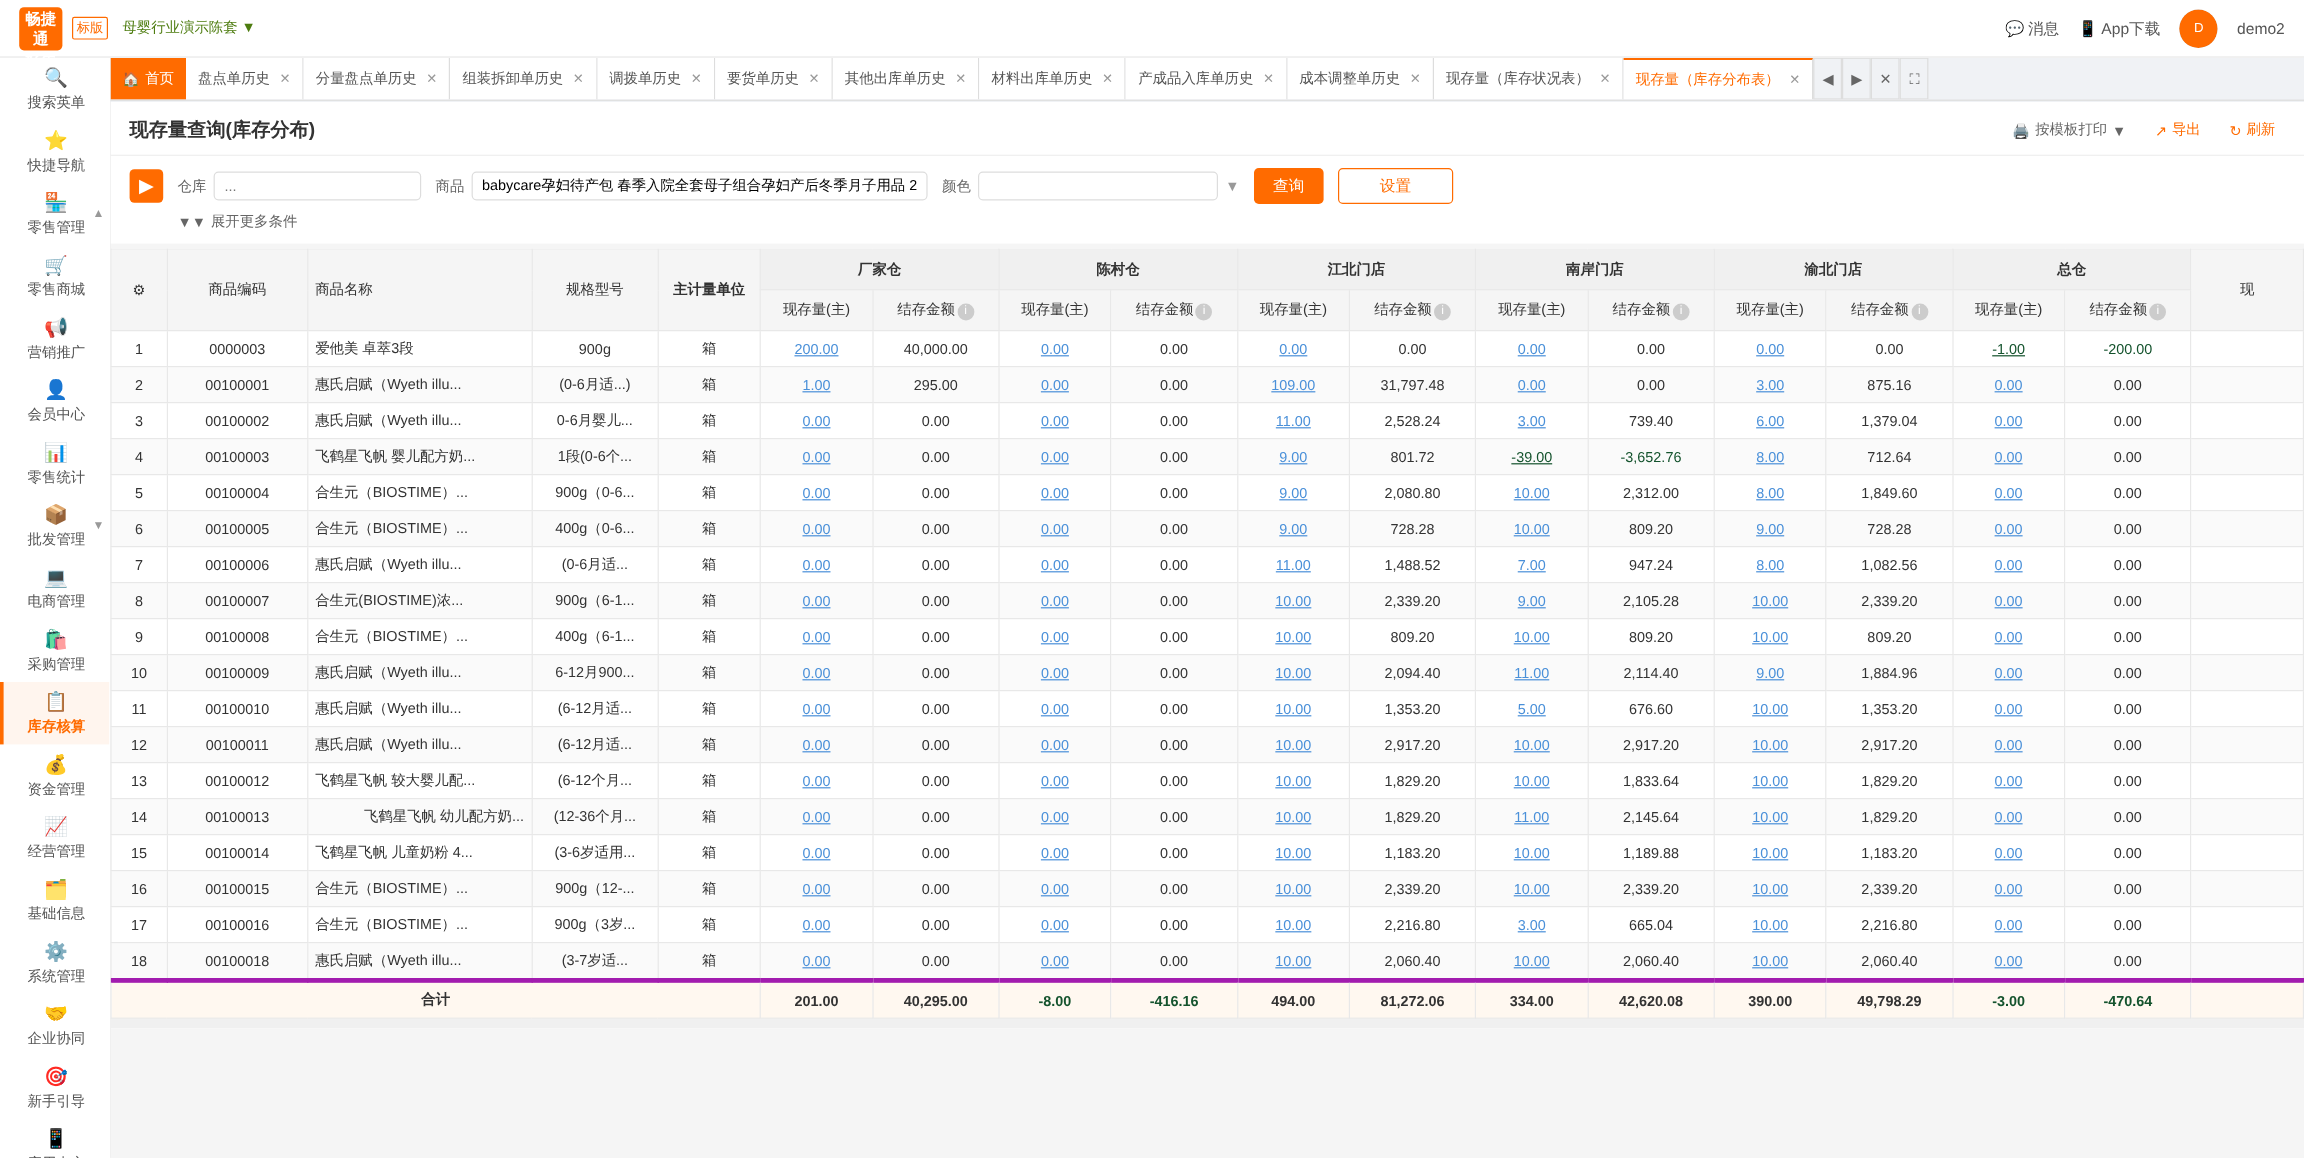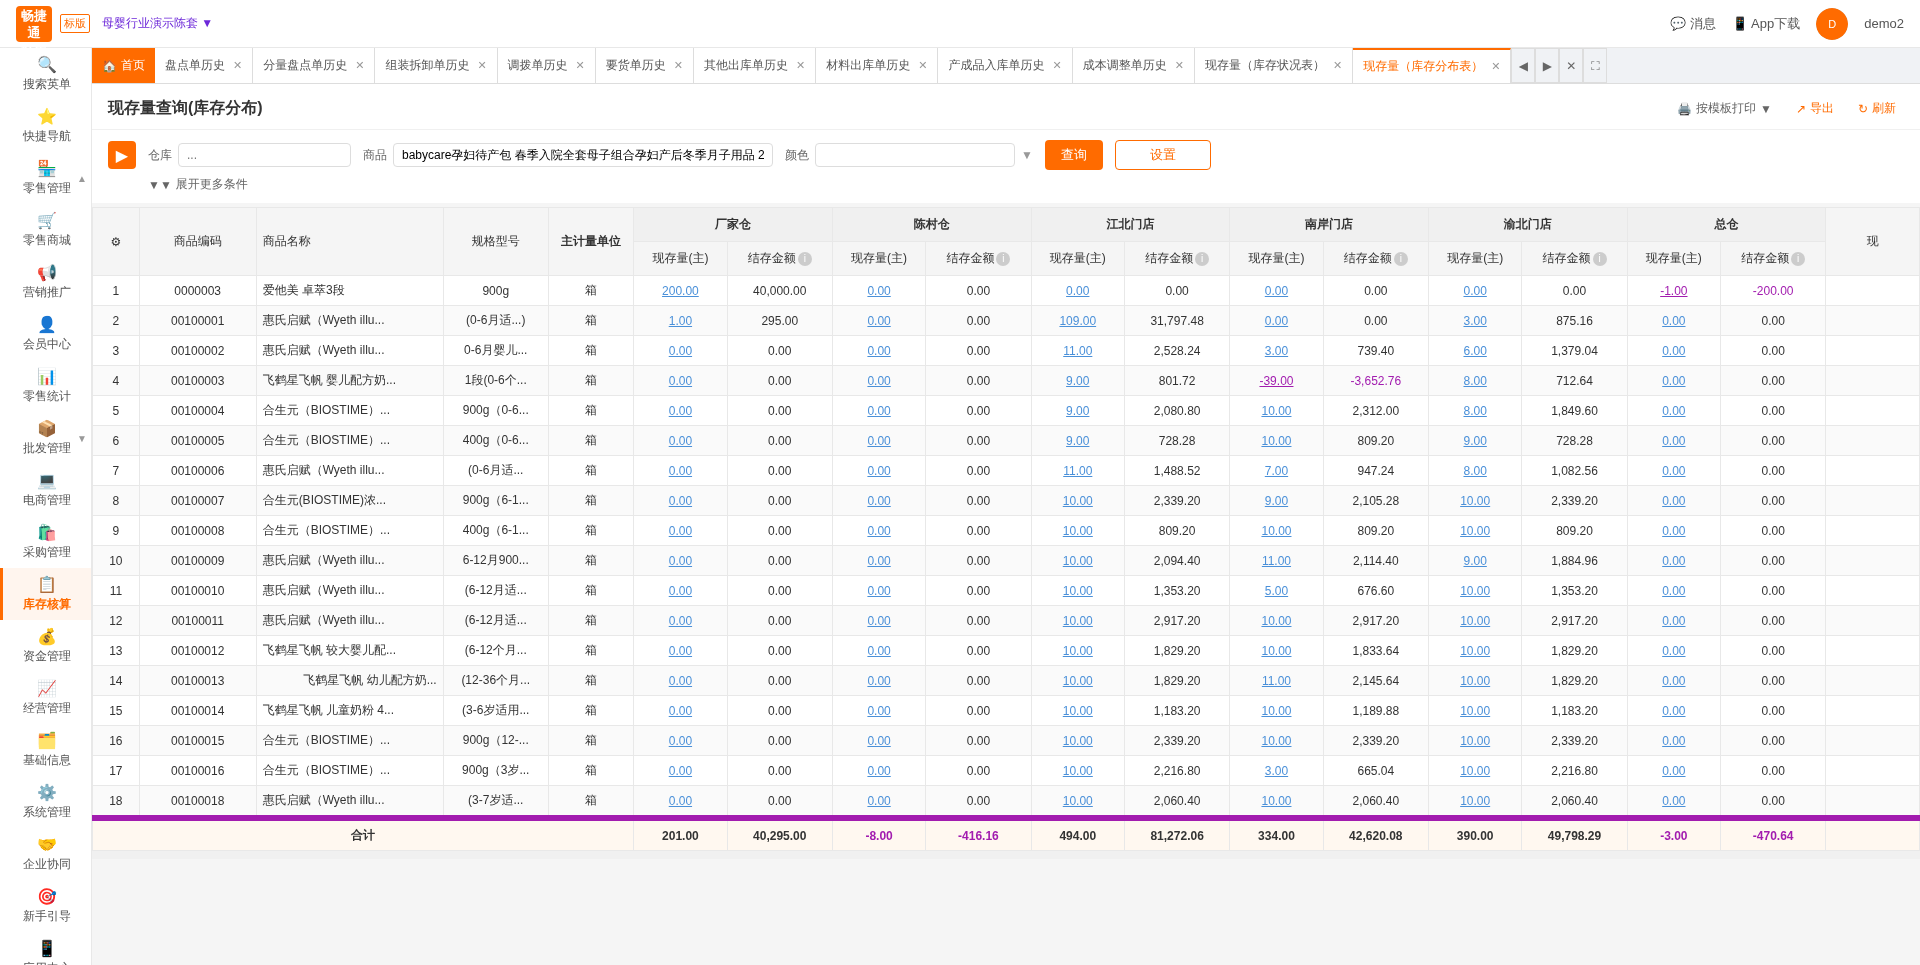--- a/index.html
+++ b/index.html
@@ -334,7 +334,7 @@
       <div style="font-size:13px;line-height:1.3;margin-top:36px;">畅捷通<br>好生意</div>
     </div>
     <span style="font-size:11px;color:#ff6b00;border:1px solid #ff6b00;padding:1px 3px;border-radius:2px;">标版</span>
-    <span style="color:#6d28d9;font-size:12px;margin-left:4px;">母婴行业演示陈套 ▼</span>
+    <span style="color:#4d7c0f;font-size:12px;margin-left:4px;">母婴行业演示陈套 ▼</span>
   </div>
   <div class="top-bar-right">
     <span style="cursor:pointer;display:flex;align-items:center;gap:3px;">

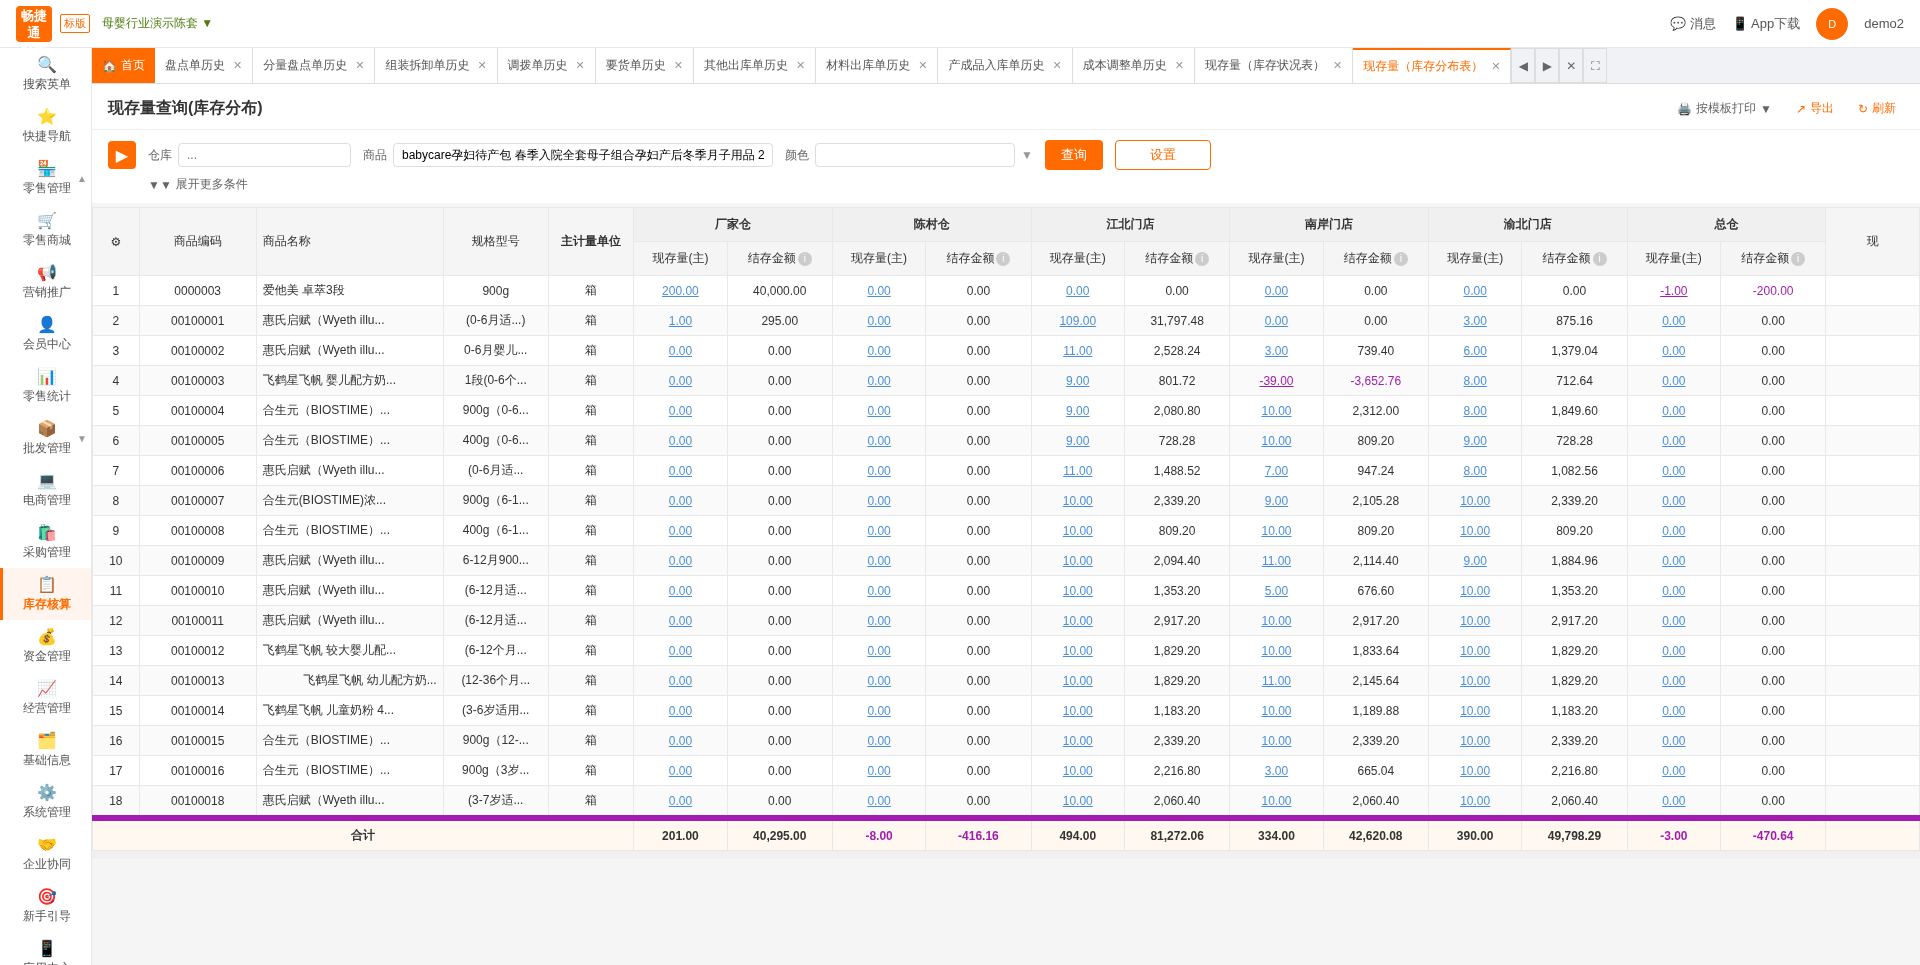--- a/index.html
+++ b/index.html
@@ -286,7 +286,7 @@
       text-decoration: underline;
       cursor: pointer;
     }
-    .num-red { color: #a21caf; }
+    .num-red { color: #14532d; }
     .sum-row td {
       background: #fff8f0 !important;
       font-weight: bold;

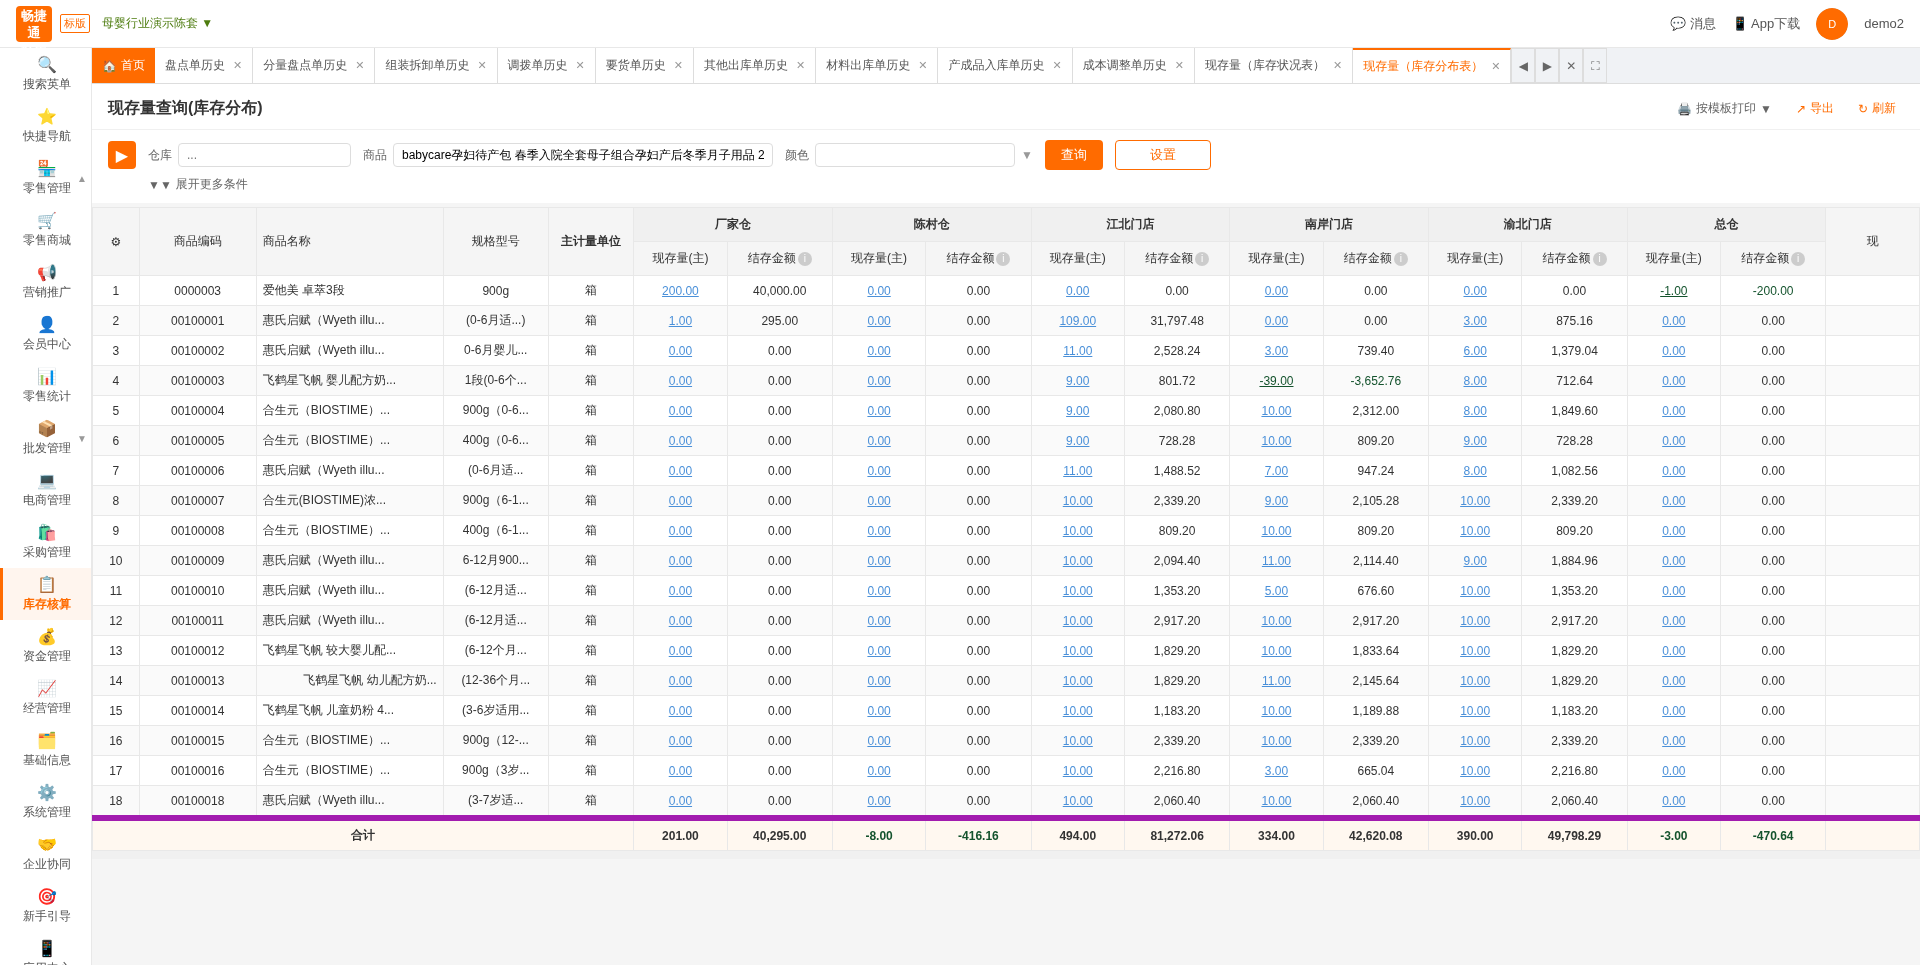--- a/index.html
+++ b/index.html
@@ -290,7 +290,7 @@
     .sum-row td {
       background: #fff8f0 !important;
       font-weight: bold;
-      border-top: 6px solid #a21caf;
+      border-top: 4px solid #a21caf;
     }
     .col-index { width: 40px; }
     .col-code { width: 100px; }

